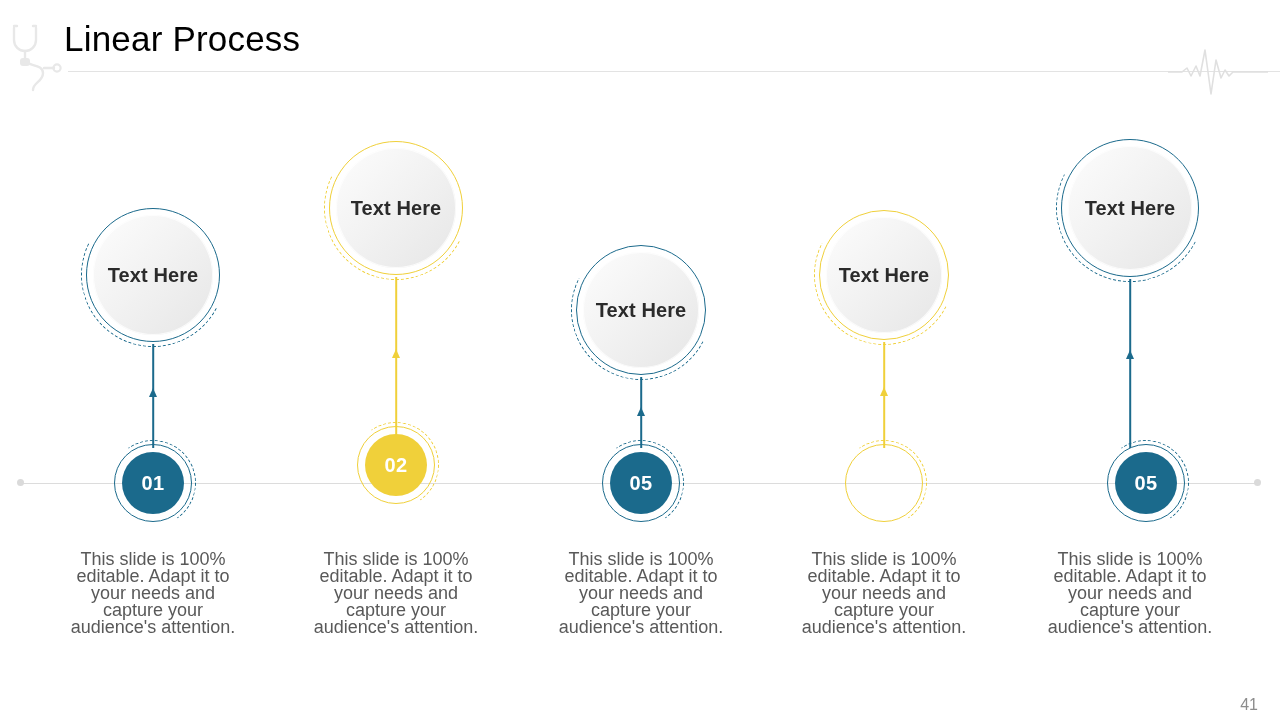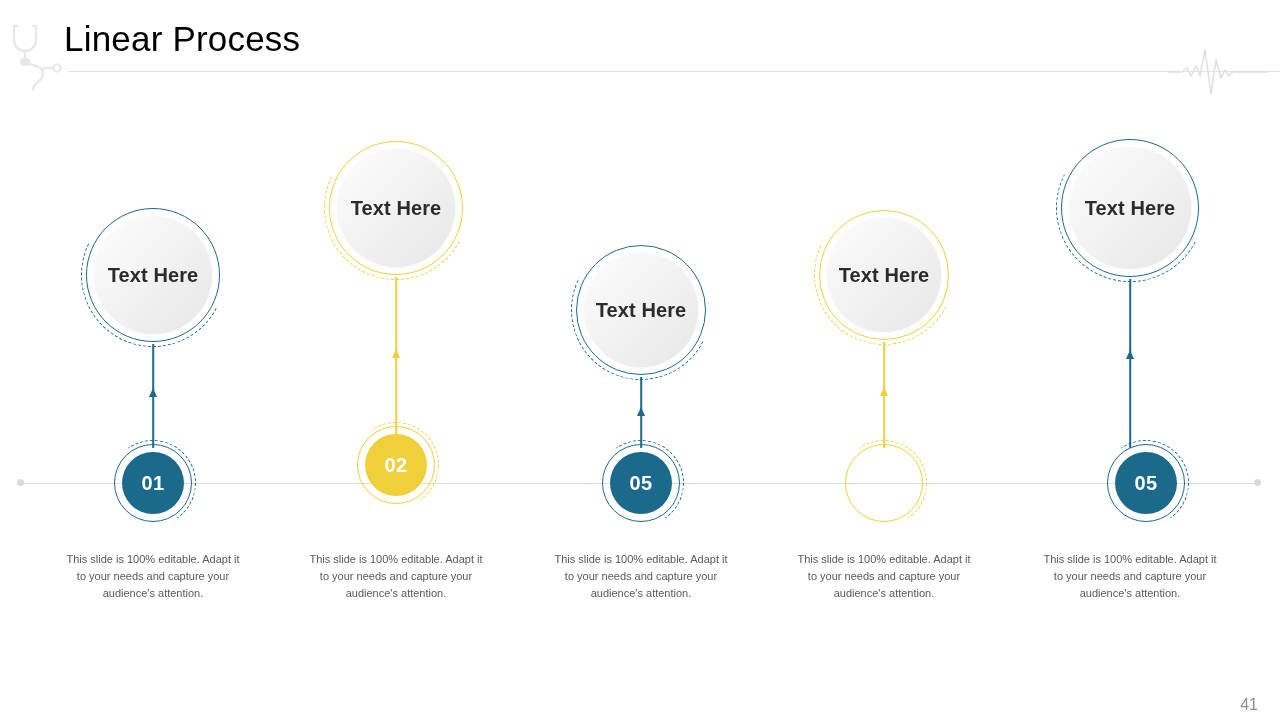--- a/index.html
+++ b/index.html
@@ -165,7 +165,7 @@
     width: 180px;
     transform: translateX(-50%);
     text-align: center;
-    font-size: 11px;
+    font-size: 18px;
     line-height: 16.9px;
     color: #595959;
   }

